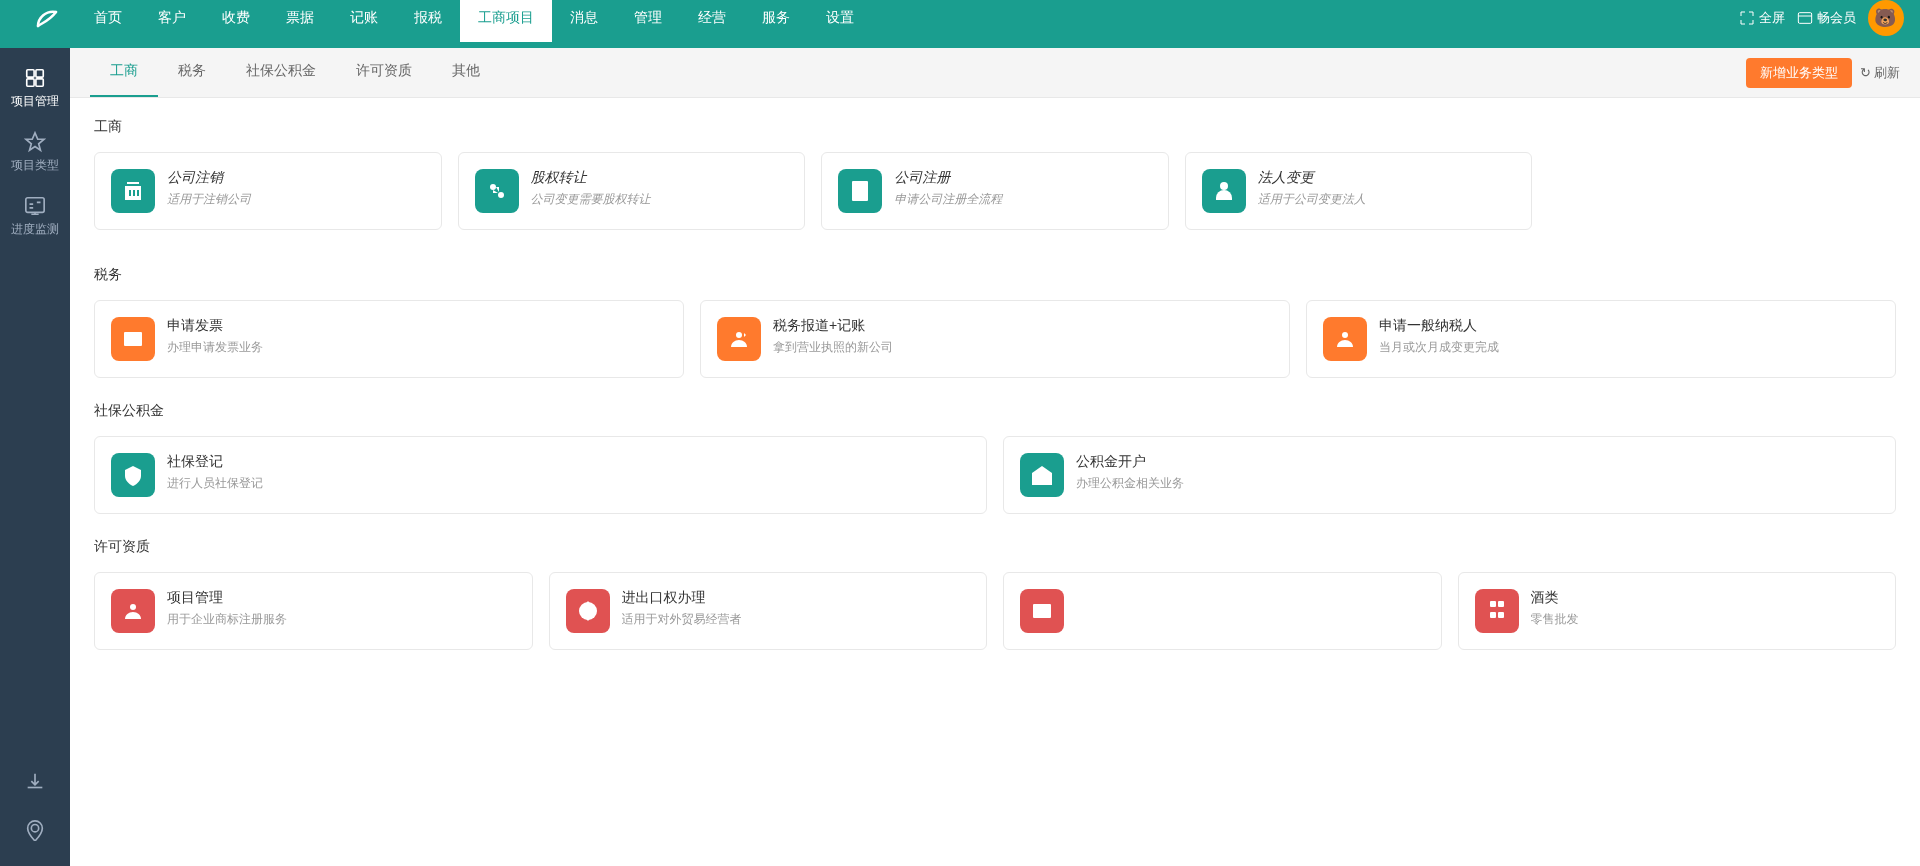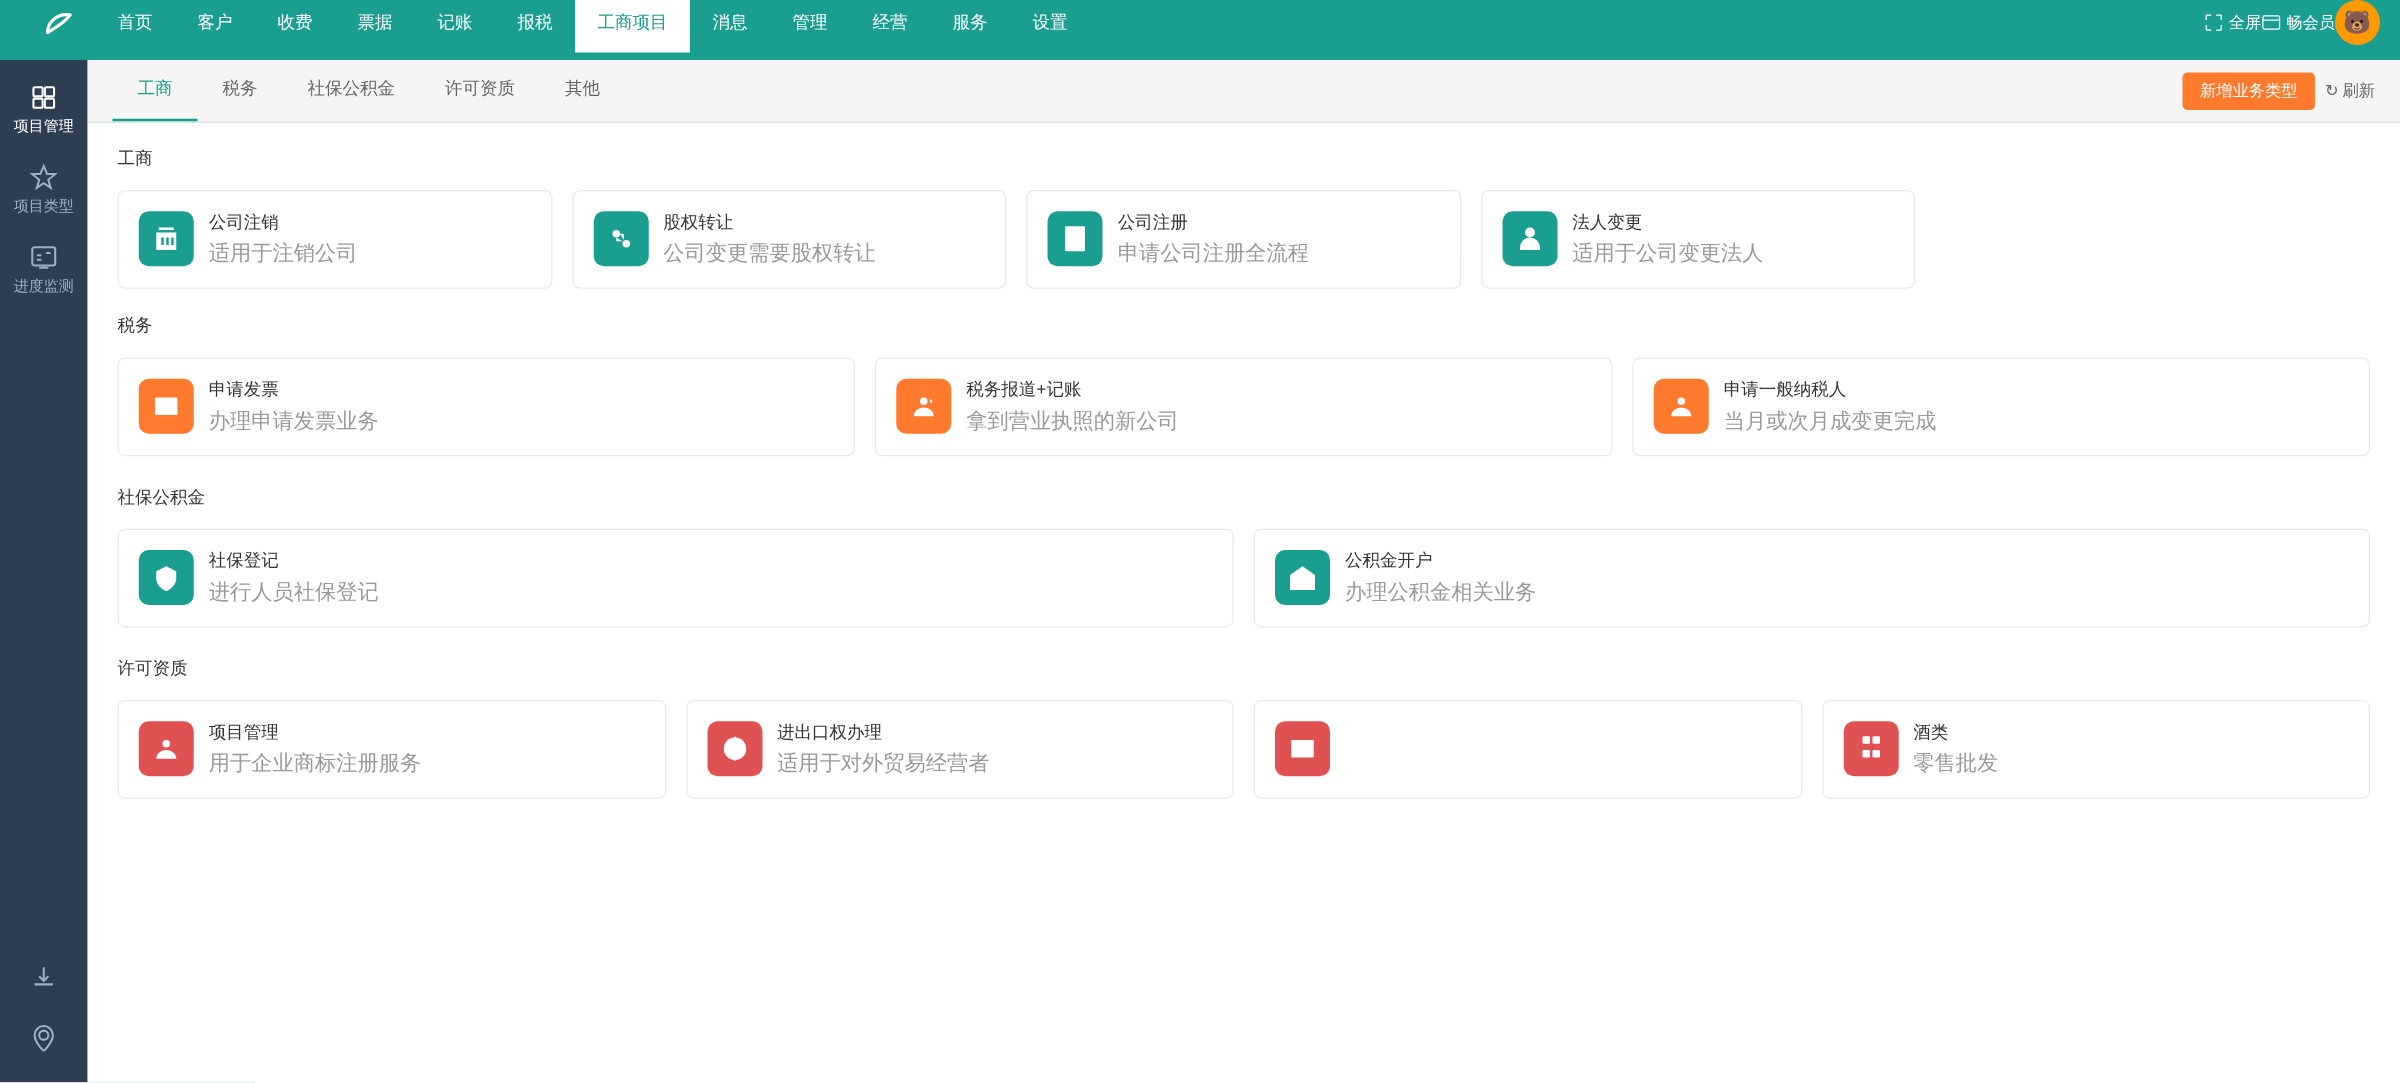--- a/index.html
+++ b/index.html
@@ -45,6 +45,7 @@
     .top-nav-right {
       display: flex;
       align-items: center;
+      gap: 12px;
       padding-right: 16px;
       color: #fff;
       font-size: 13px;

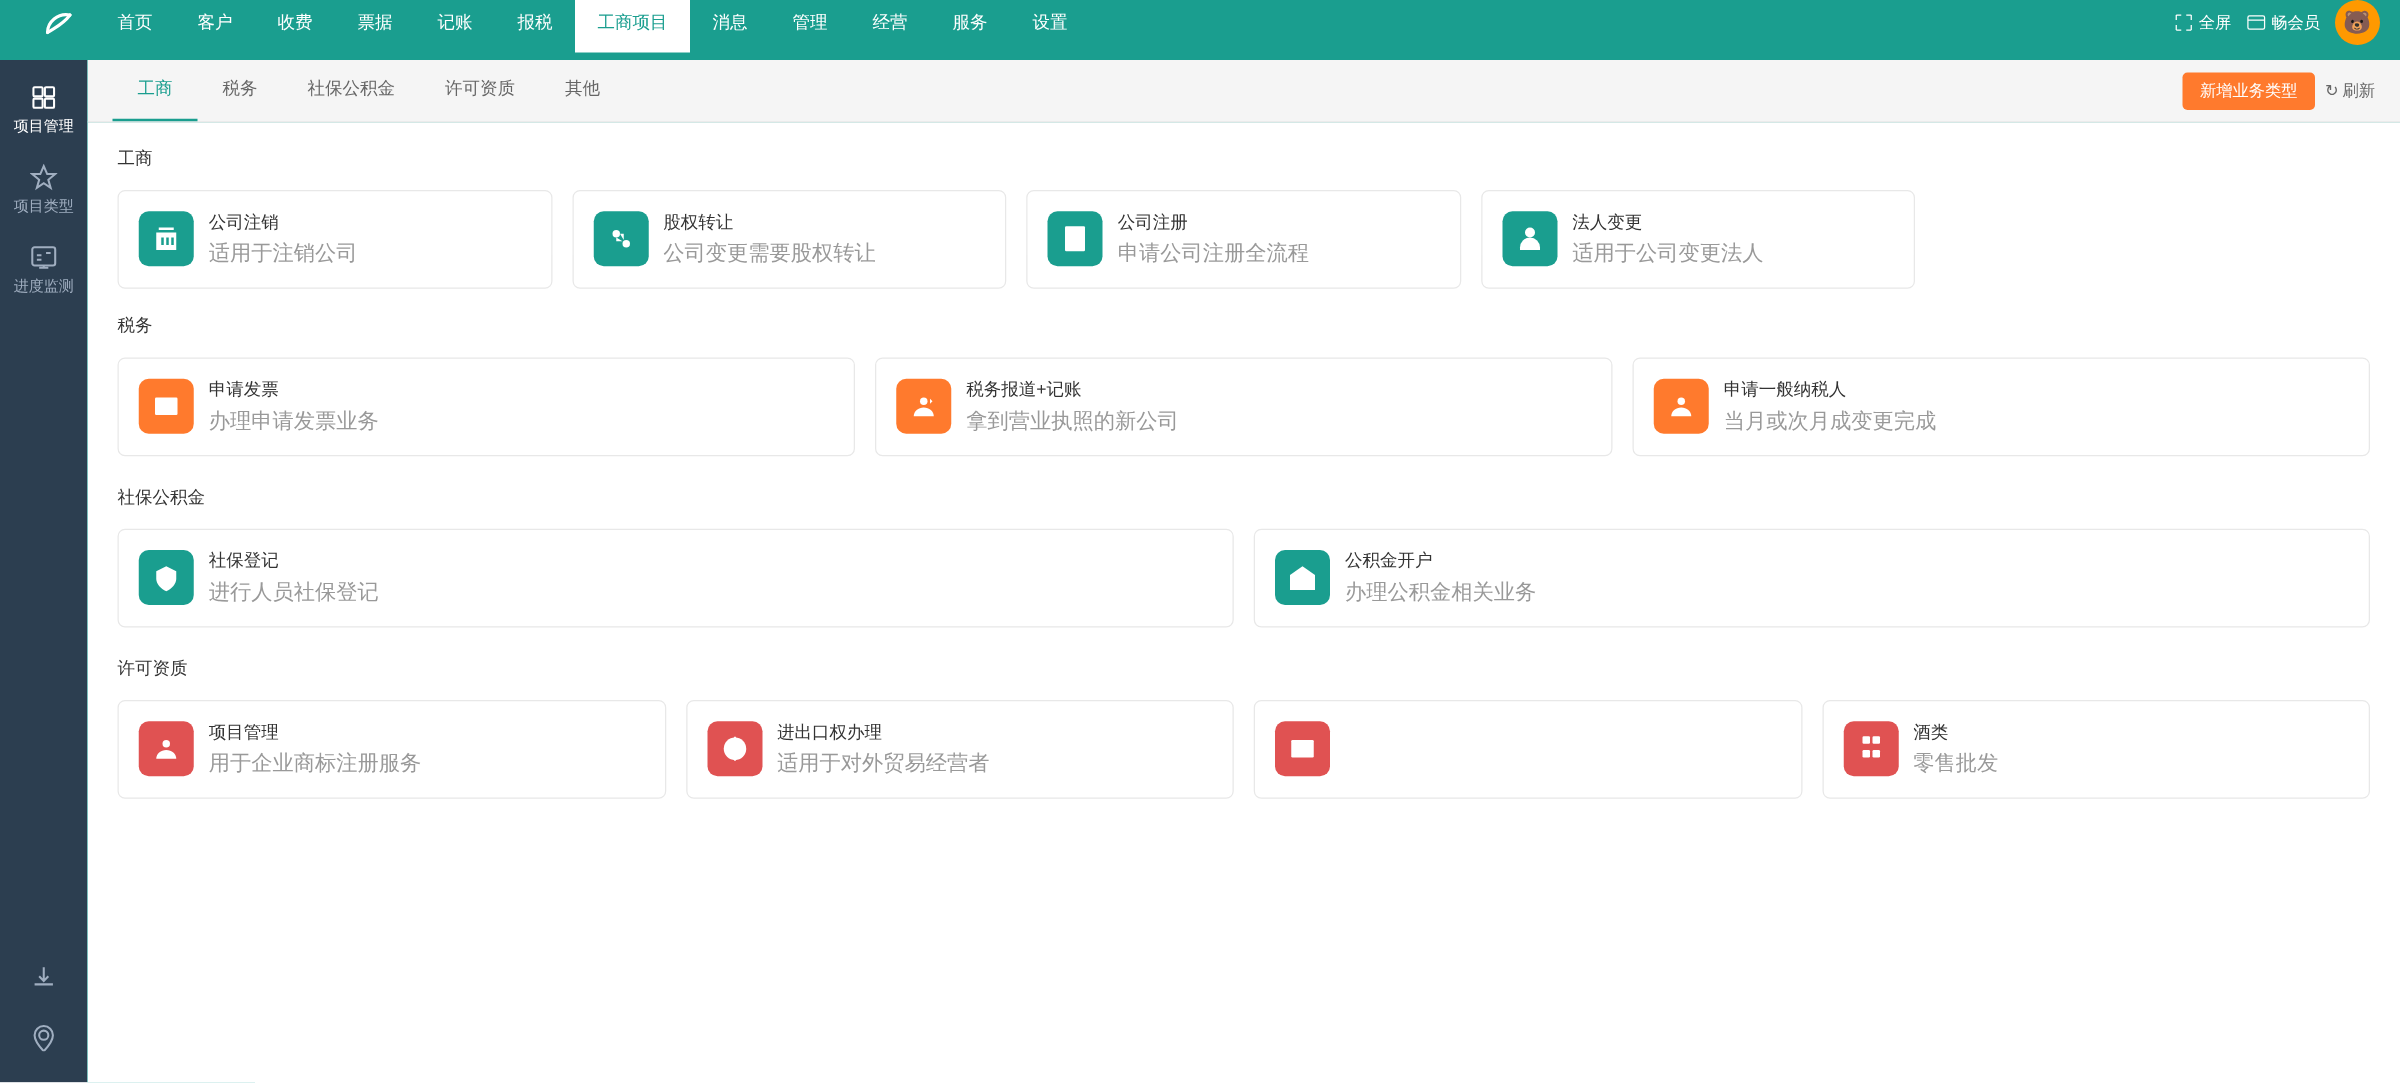--- a/index.html
+++ b/index.html
@@ -202,7 +202,8 @@
       display: grid;
       grid-template-columns: repeat(5, 1fr);
       gap: 16px;
-      margin-bottom: 21px;
+      margin-bottom: 36px;
+      font-style: italic;
     }
     .cards-grid-3 {
       display: grid;

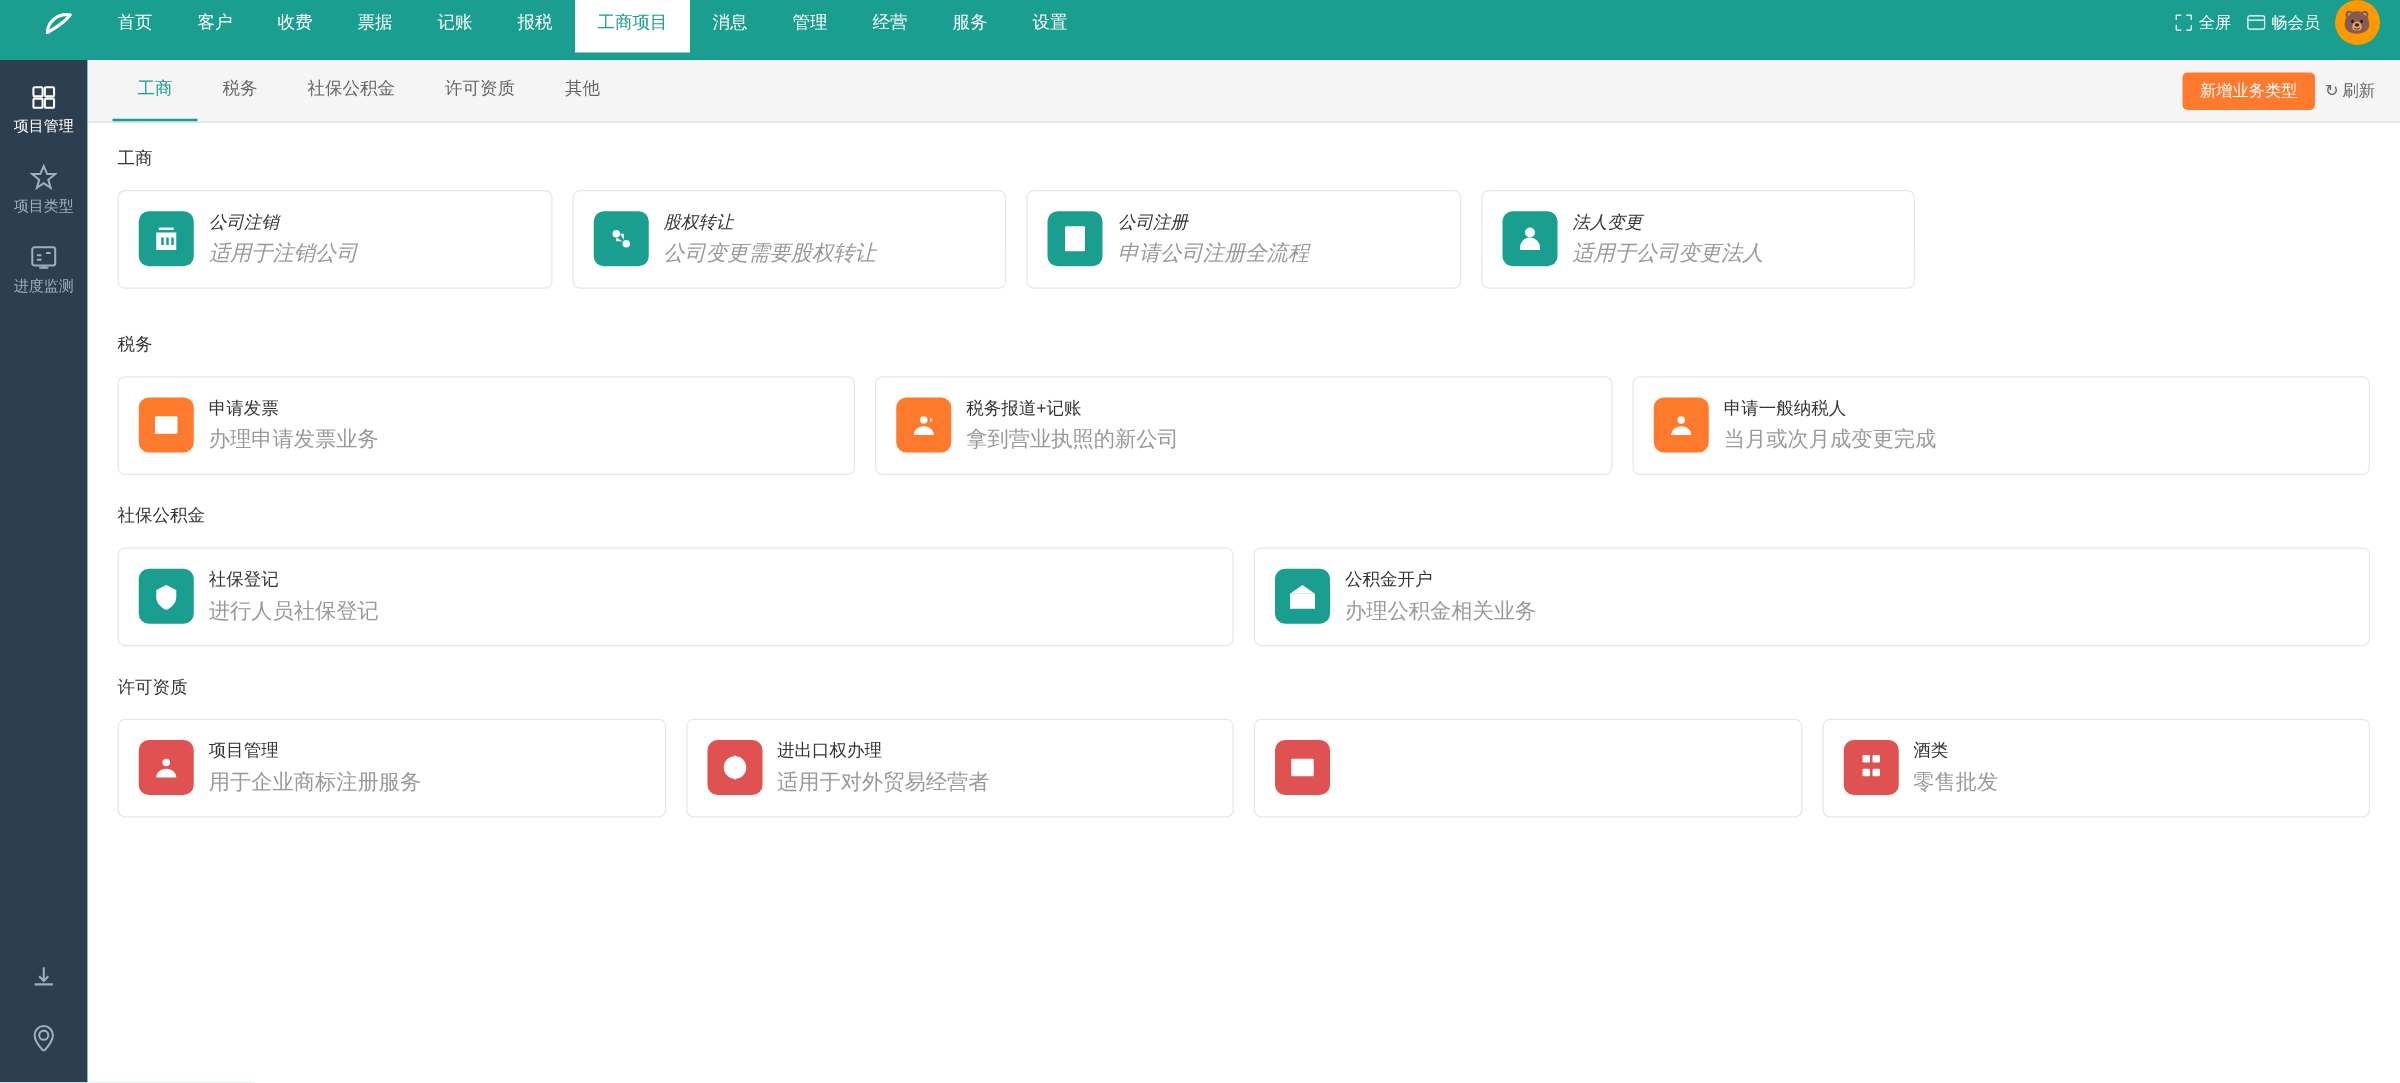--- a/index.html
+++ b/index.html
@@ -261,7 +261,7 @@
       text-overflow: ellipsis;
     }
     .card-desc {
-      font-size: 17px;
+      font-size: 12px;
       color: #999;
       white-space: nowrap;
       overflow: hidden;

